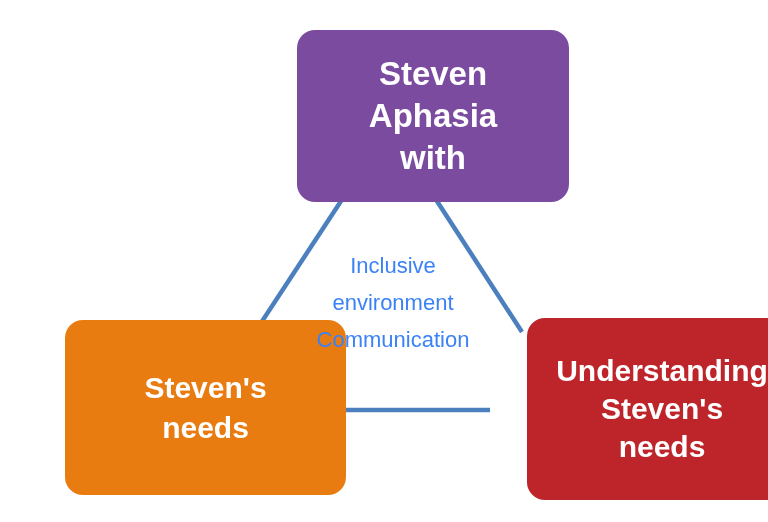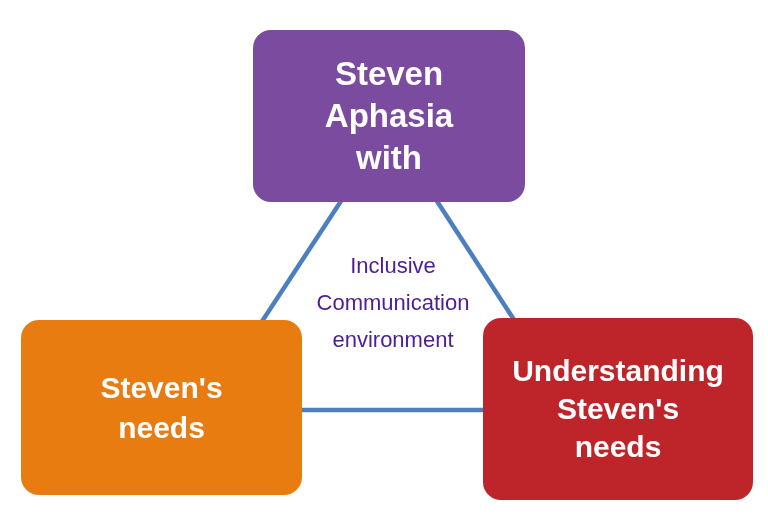--- a/index.html
+++ b/index.html
@@ -32,6 +32,7 @@
     text-align: center;
     color: #ffffff;
     font-weight: bold;
+    margin-left: 44px;
   }
   .node .line { display: block; }
   .node-top {

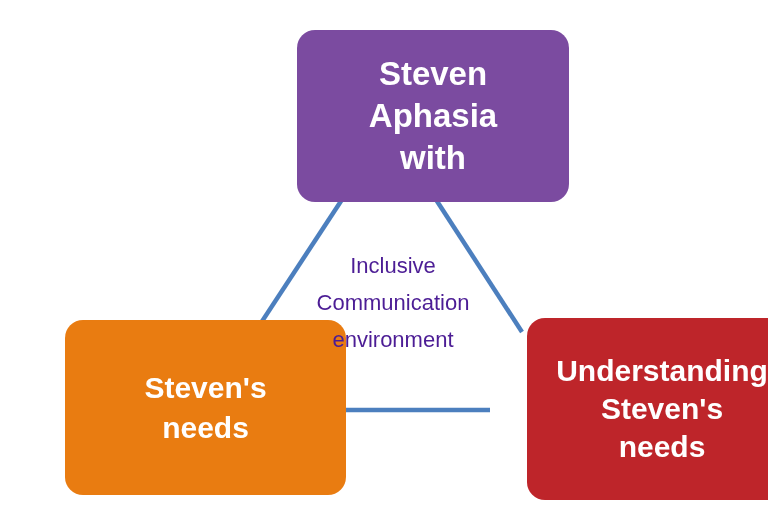--- a/index.html
+++ b/index.html
@@ -89,7 +89,7 @@
     <span class="line">needs</span>
   </div>
 
-  <div class="center-label" style="color: #4c1d95;">
+  <div class="center-label" style="color: #3b82f6;">
     <span class="line">Inclusive</span>
     <span class="line">Communication</span>
     <span class="line">environment</span>

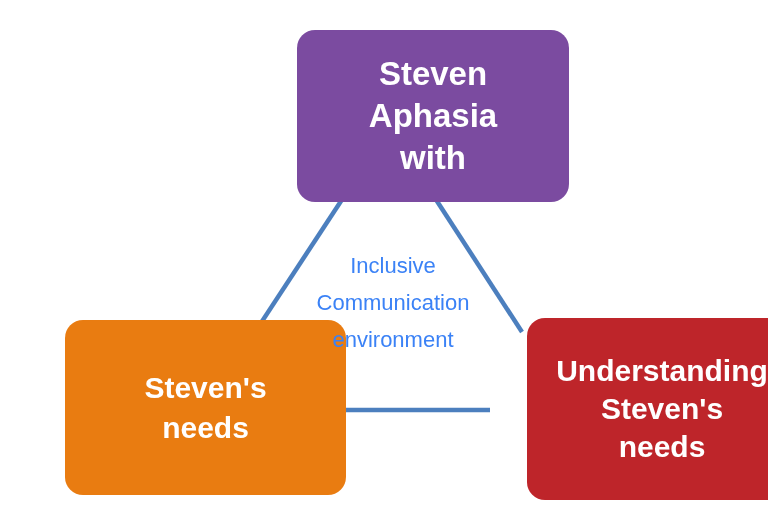--- a/index.html
+++ b/index.html
@@ -91,8 +91,8 @@
 
   <div class="center-label" style="color: #3b82f6;">
     <span class="line">Inclusive</span>
+    <span class="line">environment</span>
     <span class="line">Communication</span>
-    <span class="line">environment</span>
   </div>
 
 </div>

